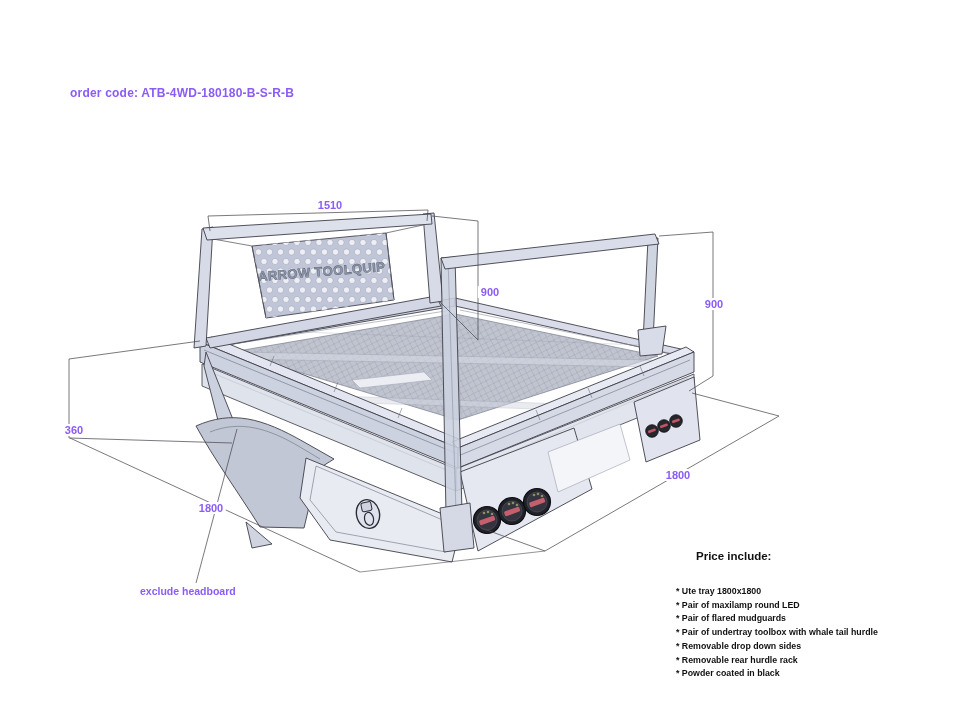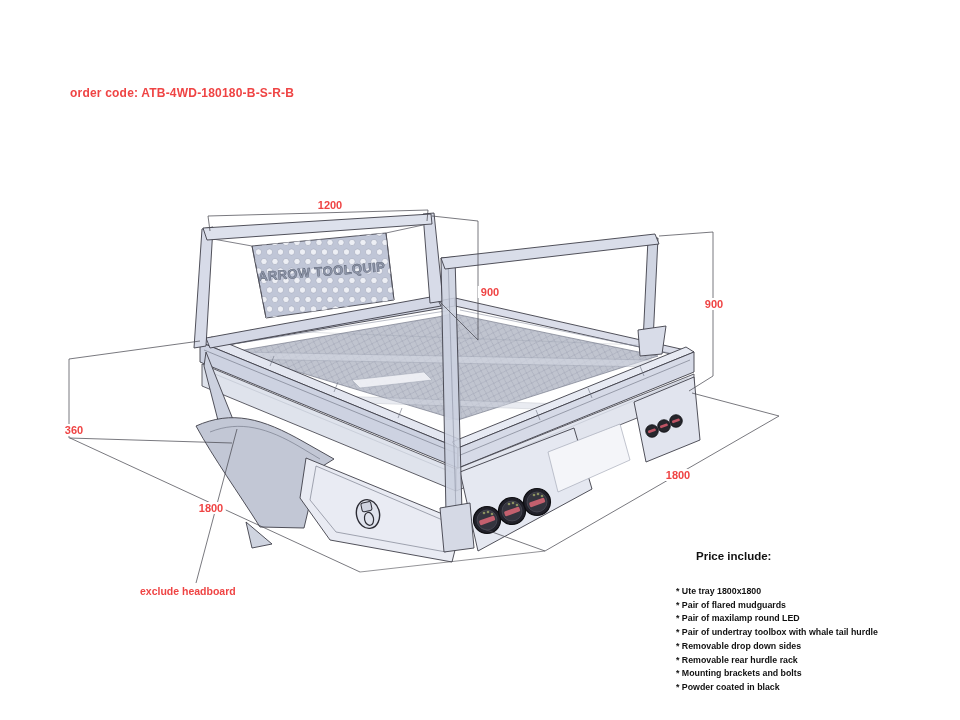--- a/index.html
+++ b/index.html
@@ -8,7 +8,7 @@
     font-family:"Liberation Sans","DejaVu Sans",sans-serif;color:#111;
   }
   .stage svg{position:absolute;left:0;top:0;}
-  .label{position:absolute;font-weight:bold;color:#ef4444;white-space:nowrap;}
+  .label{position:absolute;font-weight:bold;color:#8b5cf6;white-space:nowrap;}
   .order-code{left:70px;top:86px;font-size:12px;letter-spacing:.2px;}
   .dim{transform:translate(-50%,-50%);background:#fff;padding:0 3px;font-size:11px;}
   .dim-1510{left:330px;top:205px;}

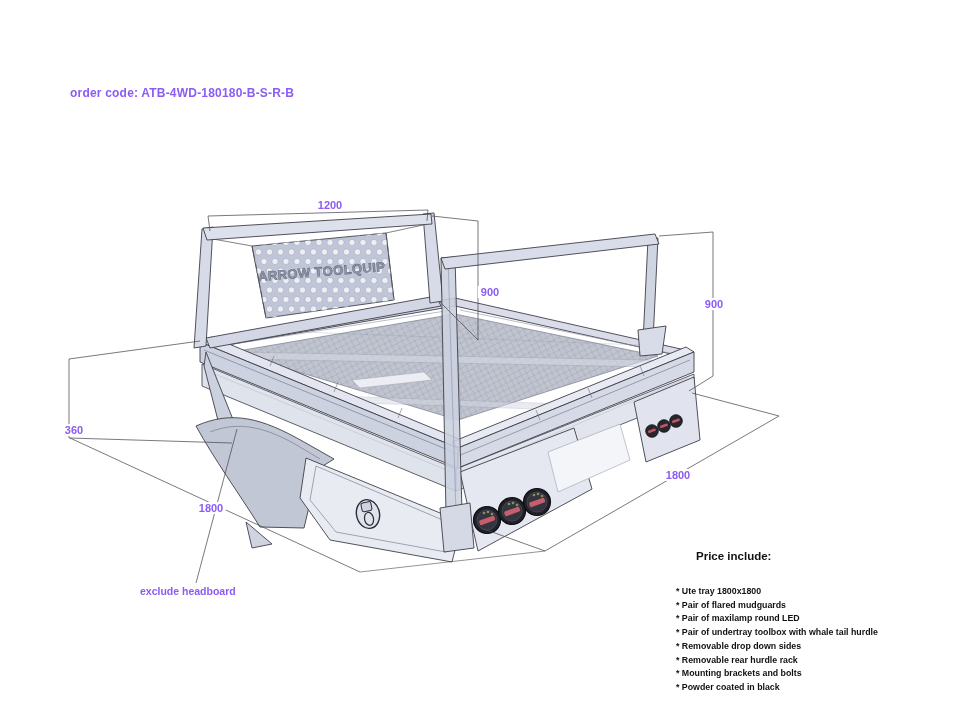--- a/index.html
+++ b/index.html
@@ -167,7 +167,7 @@
 
   <div class="label order-code">order code: ATB-4WD-180180-B-S-R-B</div>
 
-  <div class="label dim dim-1510">1200</div>
+  <div class="label dim dim-1510">1510</div>
   <div class="label dim dim-900hb">900</div>
   <div class="label dim dim-900rk">900</div>
   <div class="label dim dim-360">360</div>

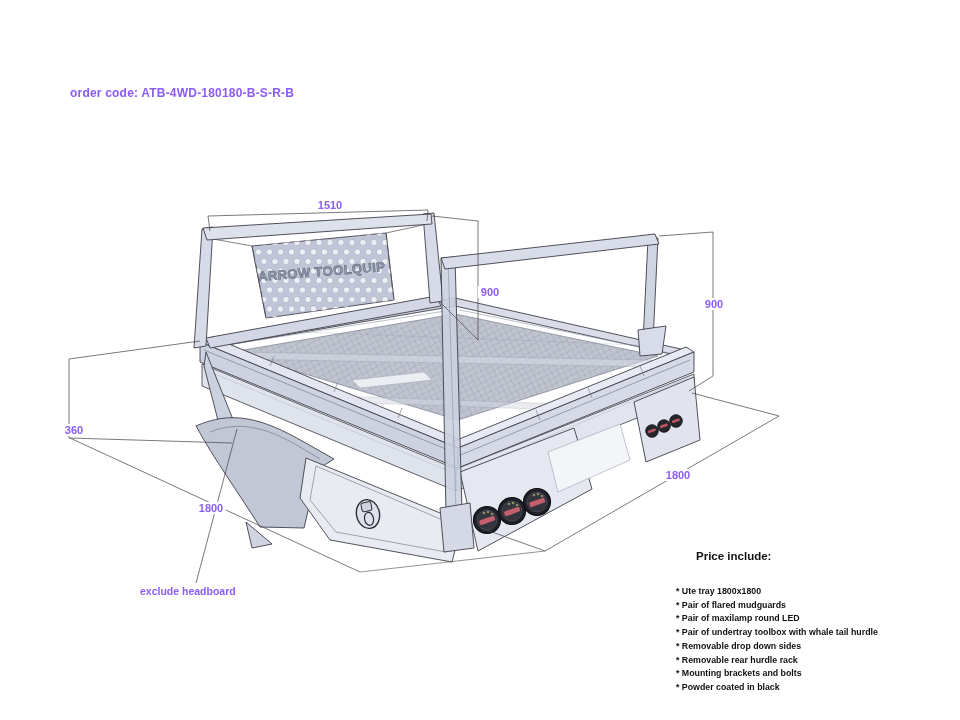--- a/index.html
+++ b/index.html
@@ -180,8 +180,8 @@
     <h3>Price include:</h3>
     <ul>
       <li>* Ute tray 1800x1800</li>
+      <li>* Pair of maxilamp round LED</li>
       <li>* Pair of flared mudguards</li>
-      <li>* Pair of maxilamp round LED</li>
       <li>* Pair of undertray toolbox with whale tail hurdle</li>
       <li>* Removable drop down sides</li>
       <li>* Removable rear hurdle rack</li>

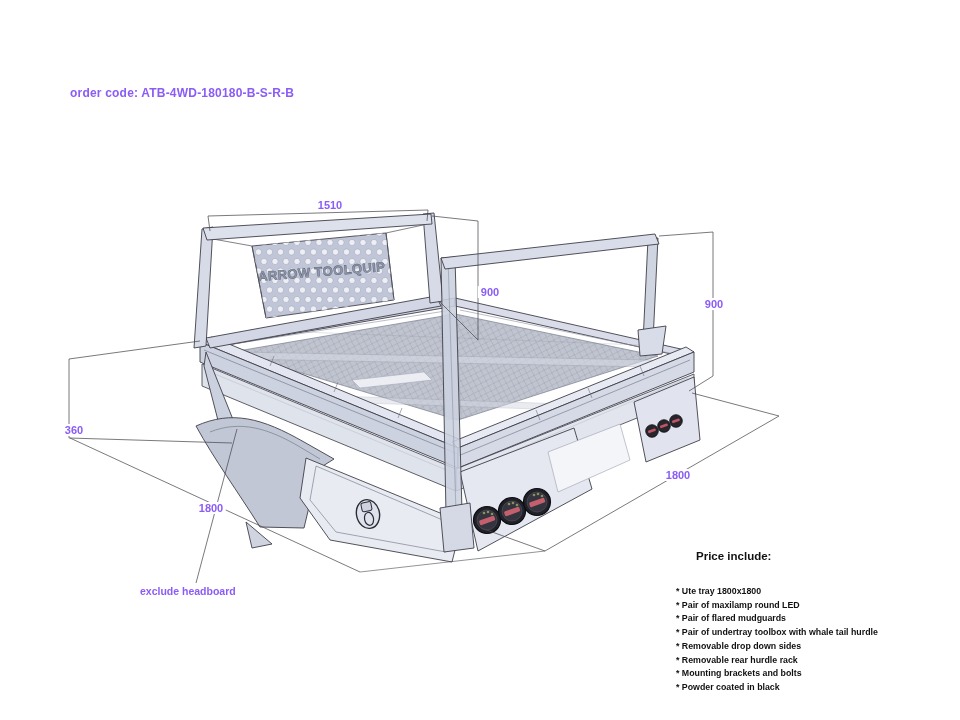--- a/index.html
+++ b/index.html
@@ -185,7 +185,6 @@
       <li>* Pair of undertray toolbox with whale tail hurdle</li>
       <li>* Removable drop down sides</li>
       <li>* Removable rear hurdle rack</li>
-      <li>* Mounting brackets and bolts</li>
       <li>* Powder coated in black</li>
     </ul>
   </div>

